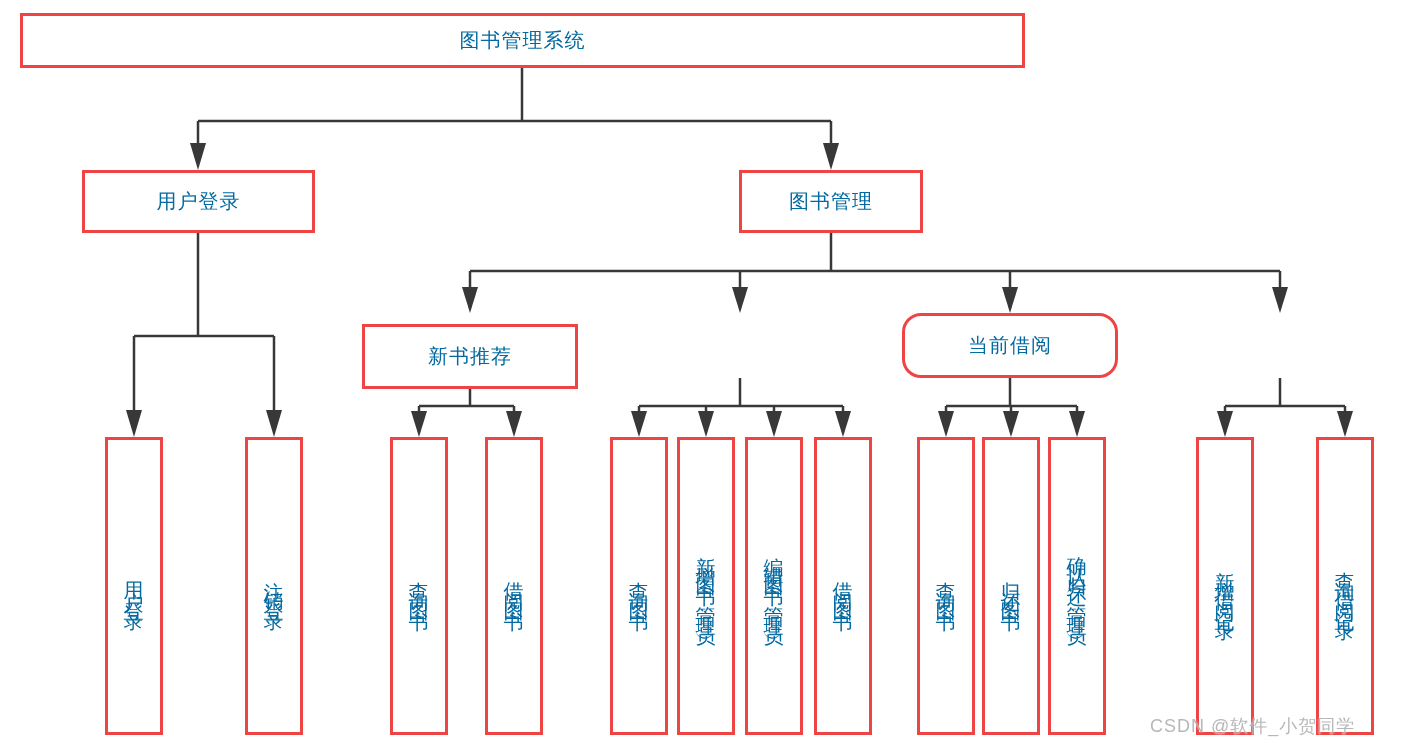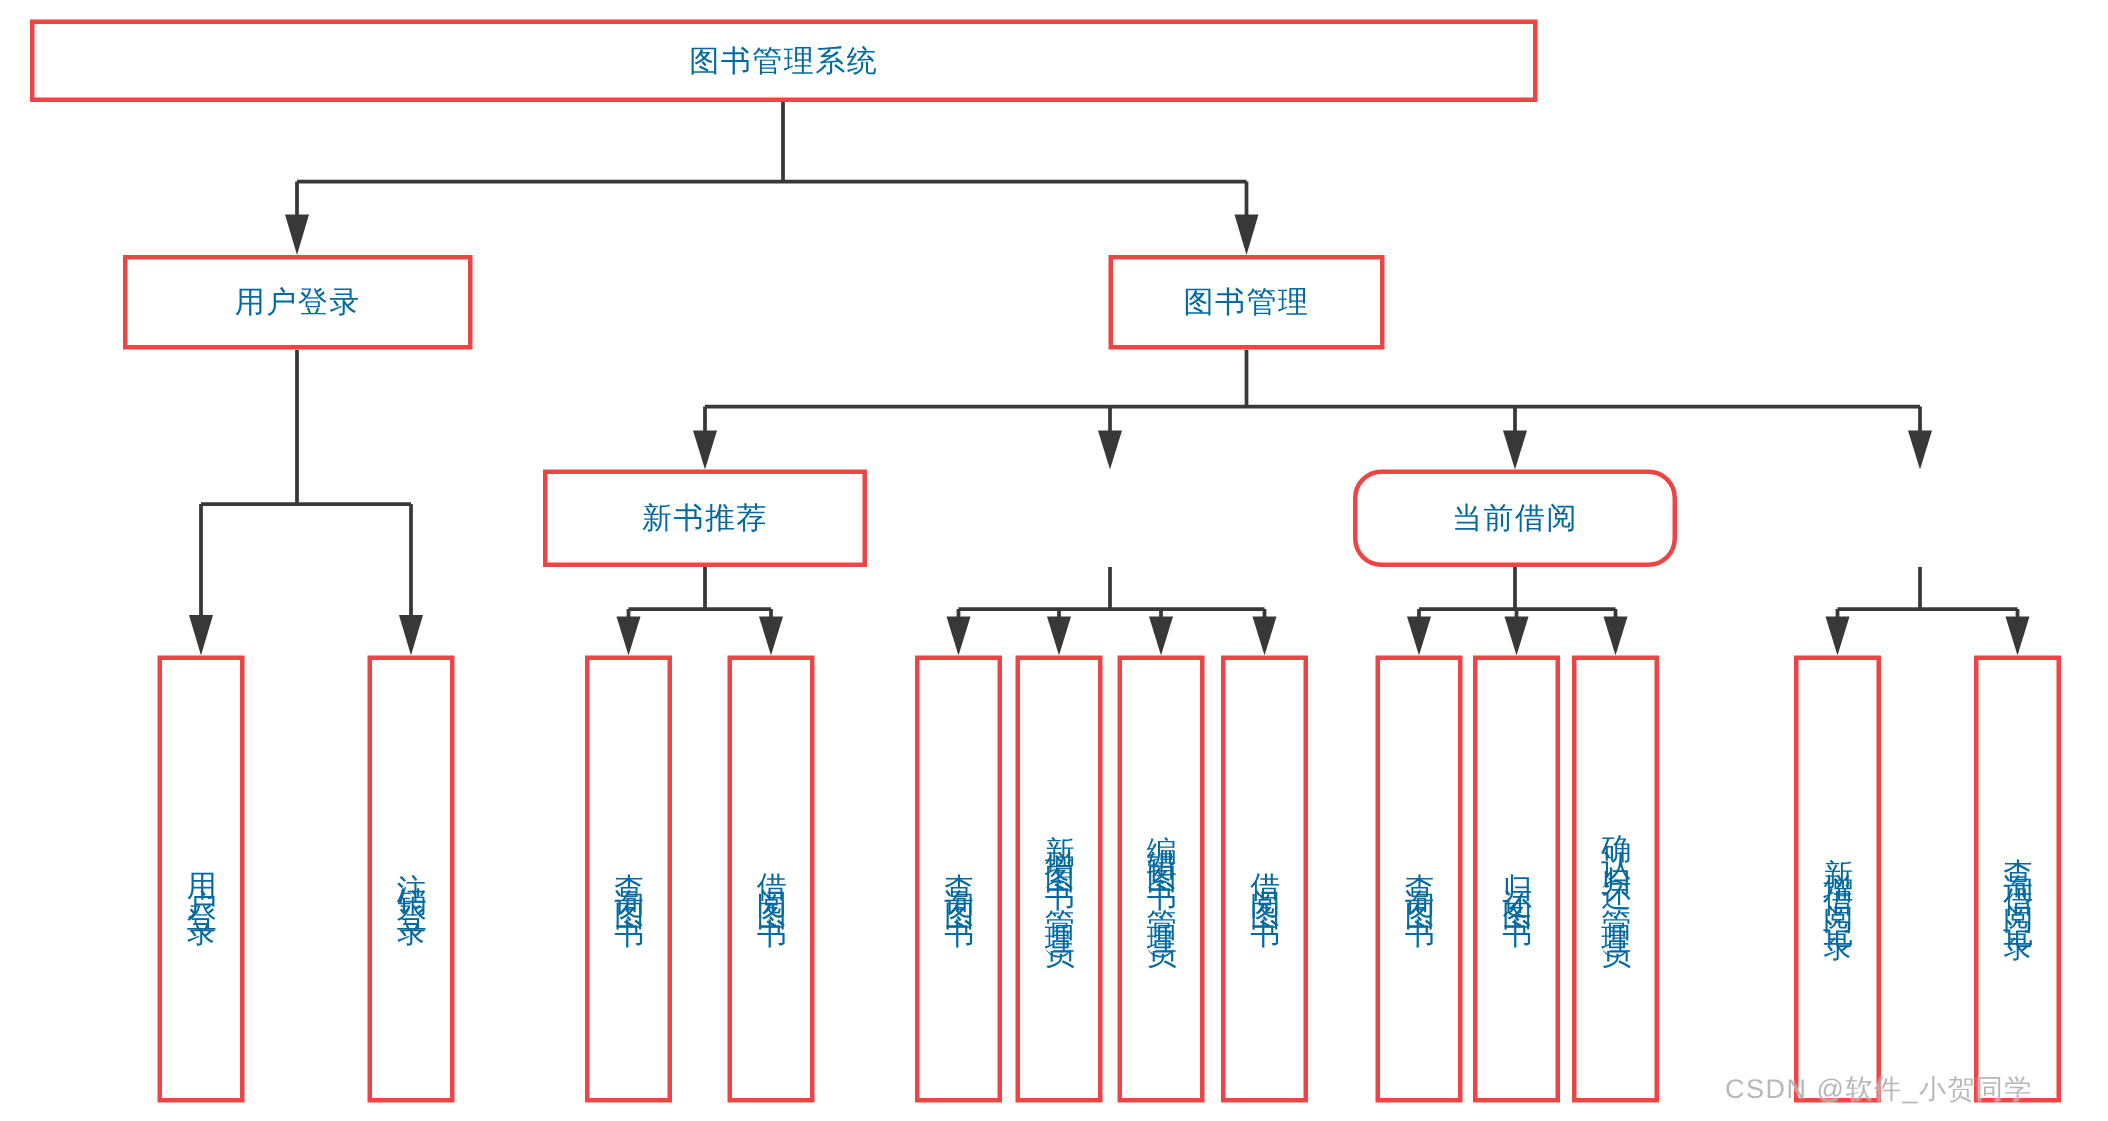--- a/index.html
+++ b/index.html
@@ -43,7 +43,7 @@
   .node.l2-mgmt  { left: 715px; top: 170px; width: 184px; height: 63px; margin-left: 24px; }
   
   .node.l3 { top: 313px; width: 216px; height: 65px; }
-  .node.l3-recommend { left: 362px; }
+  .node.l3-recommend { left: 362px; margin-top: 11px; }
   .node.l3-borrow    { left: 632px; }
   .node.l3-current   { left: 902px; border-radius: 19px; }
   .node.l3-records   { left: 1172px; }

